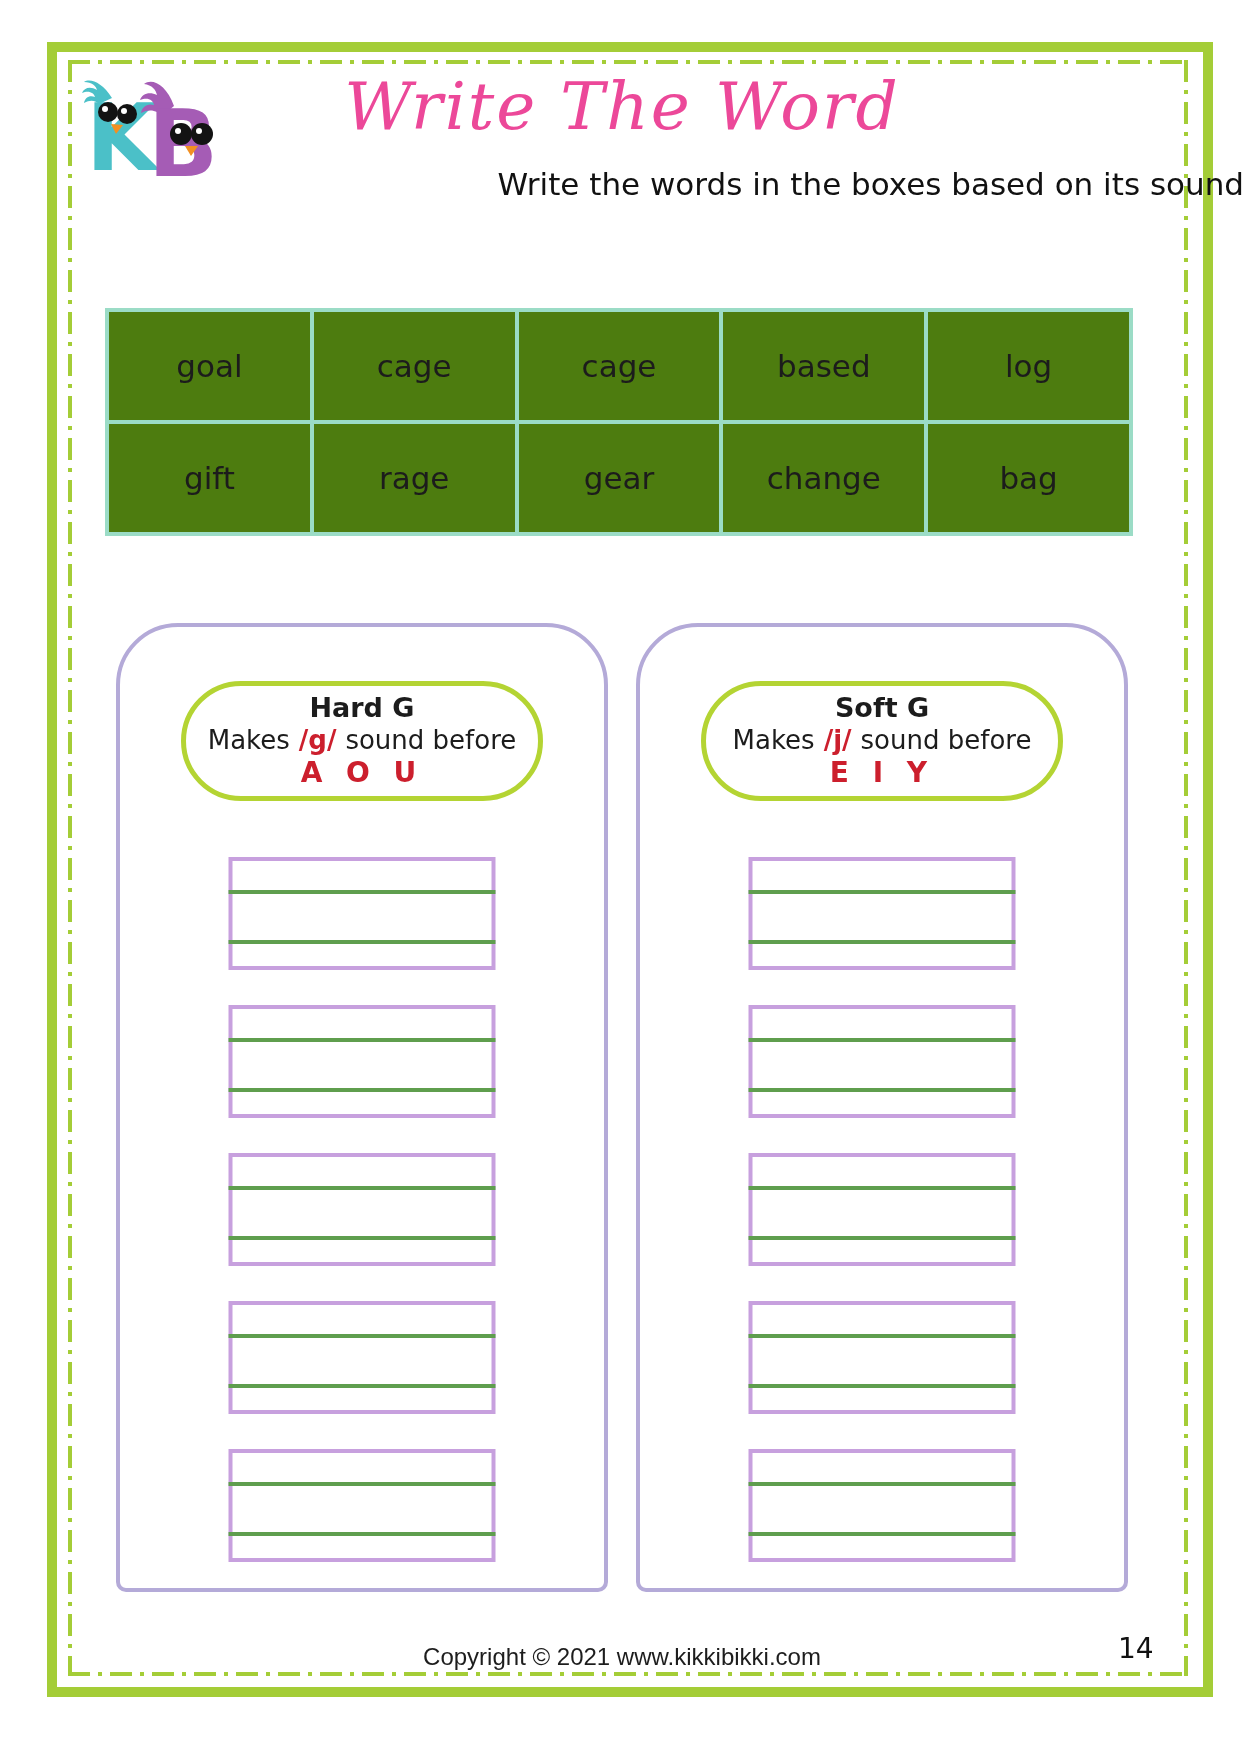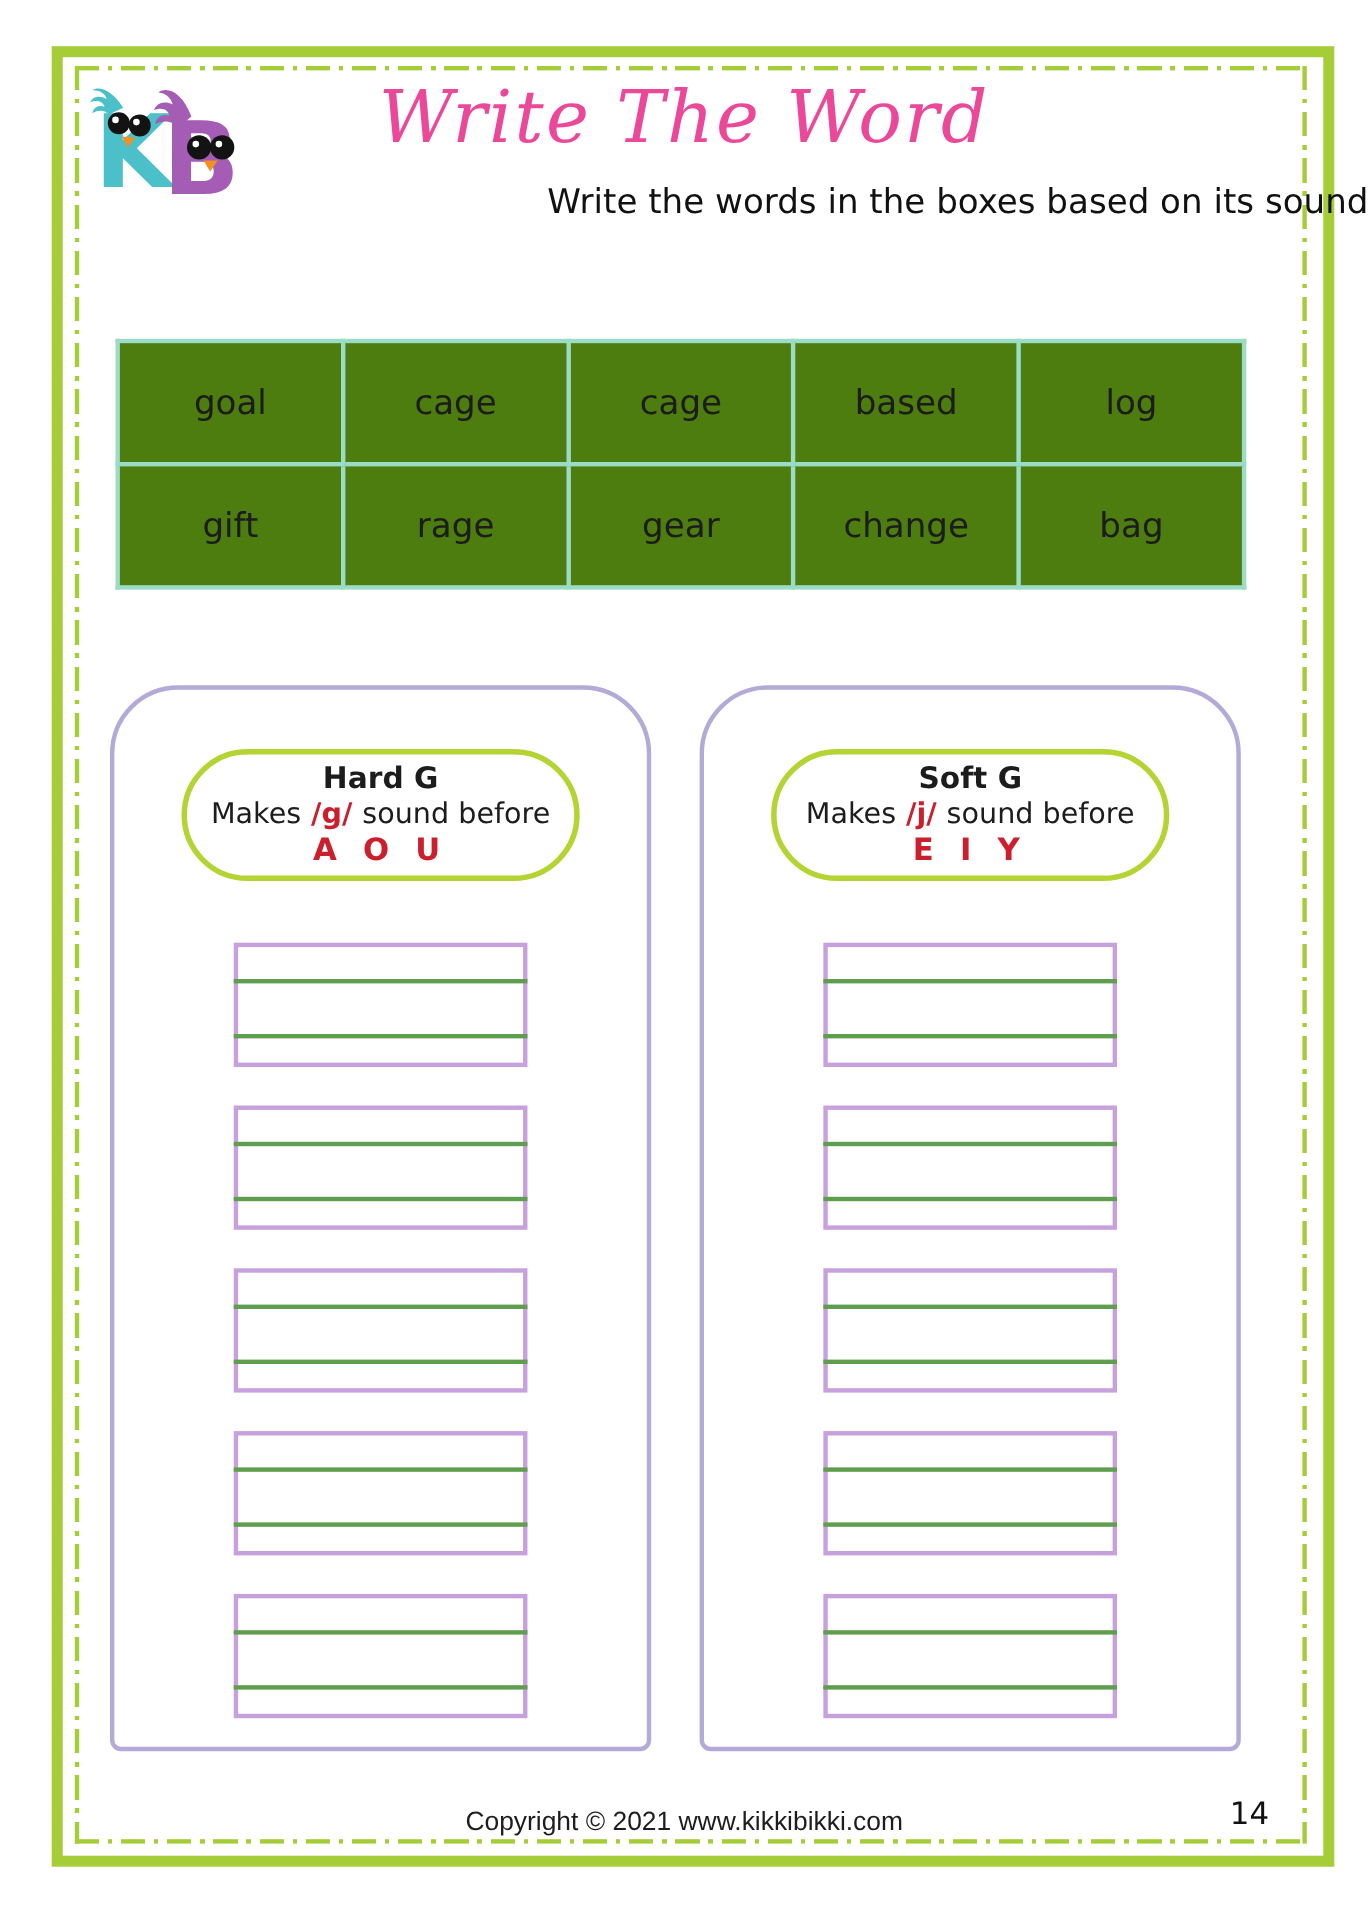--- a/index.html
+++ b/index.html
@@ -73,7 +73,7 @@
     box-sizing:border-box;
     background:#fff;
   }
-  .panel.hard{left:100px;}
+  .panel.hard{left:116px;}
   .panel.soft{left:636px;padding-left:28px;}
 
   .oval{

